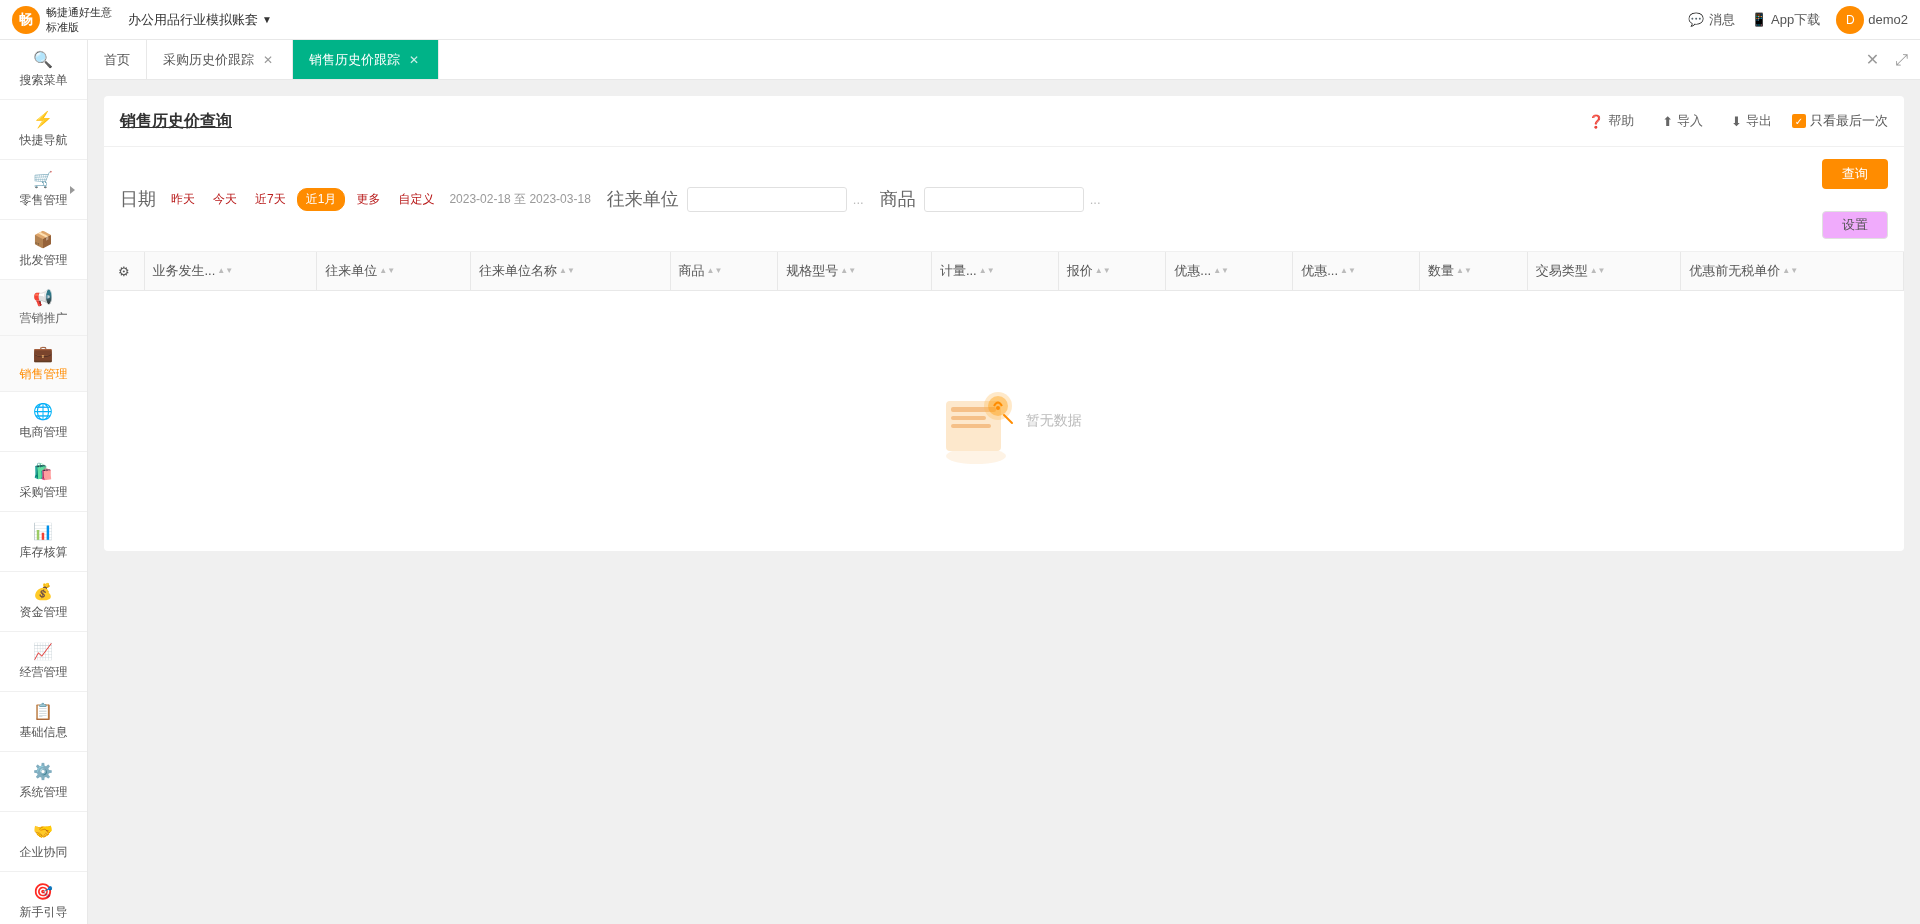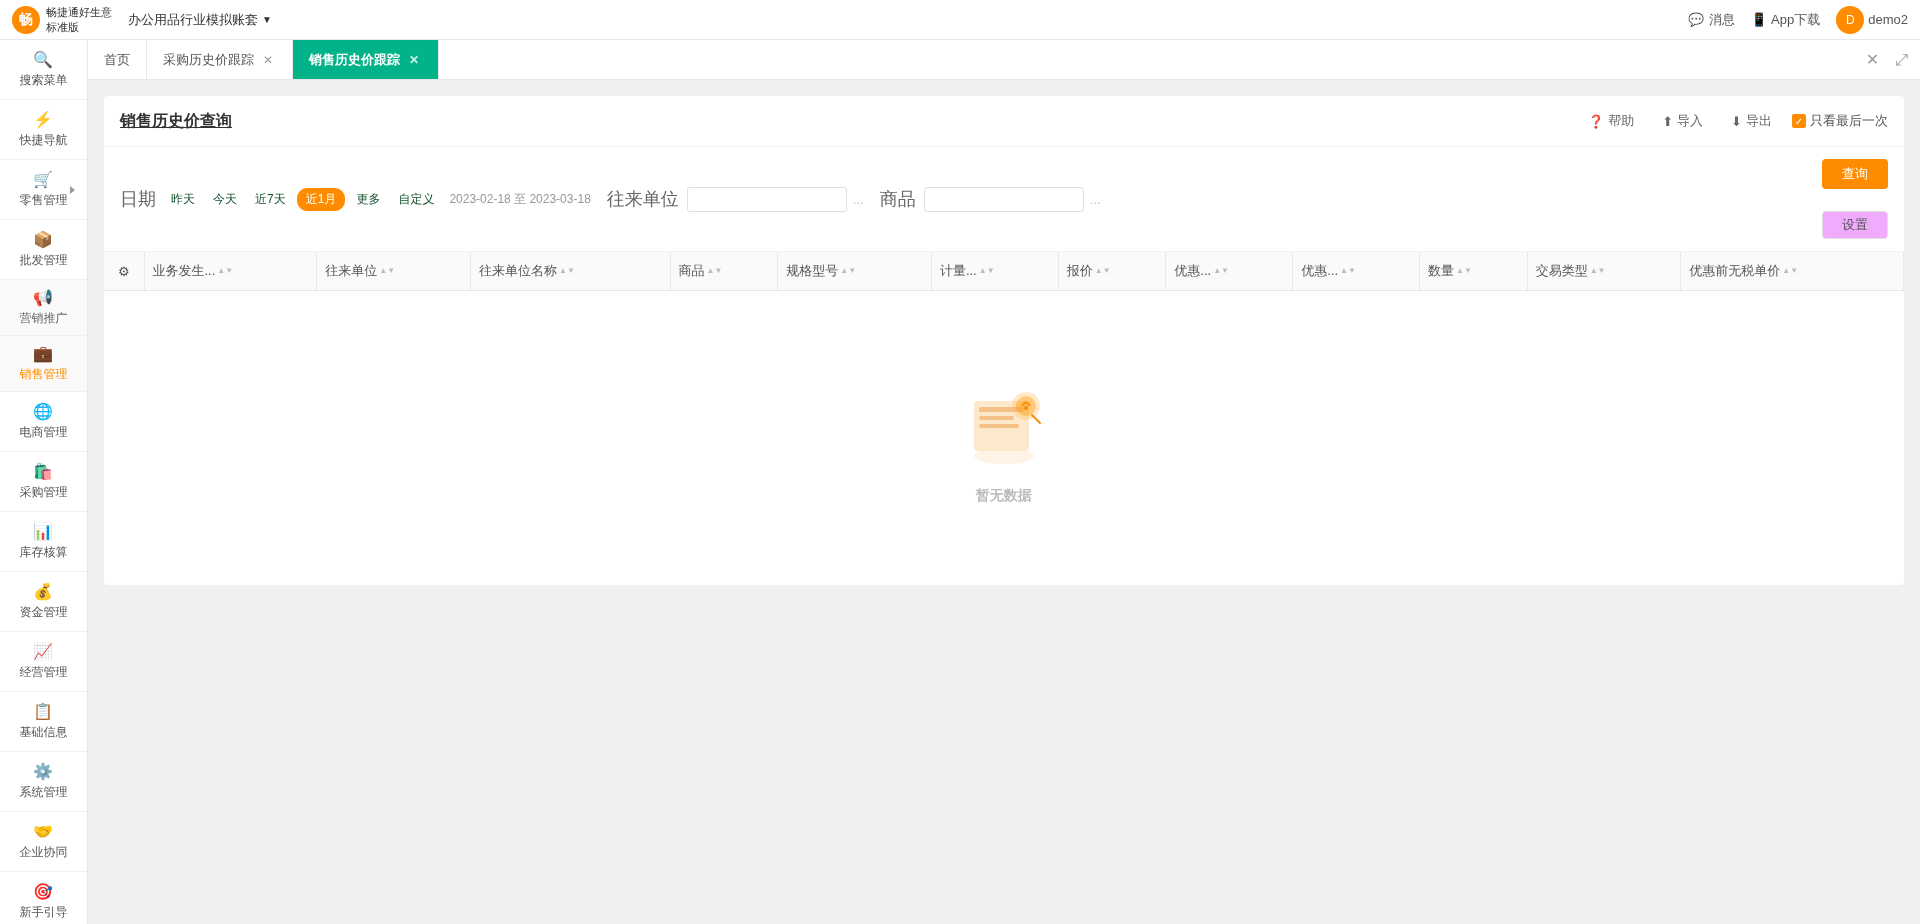--- a/index.html
+++ b/index.html
@@ -168,7 +168,6 @@
     .tab-item.active {
       background: #00b388;
       color: #fff;
-      font-weight: bold;
     }
     .tab-close {
       font-size: 12px;

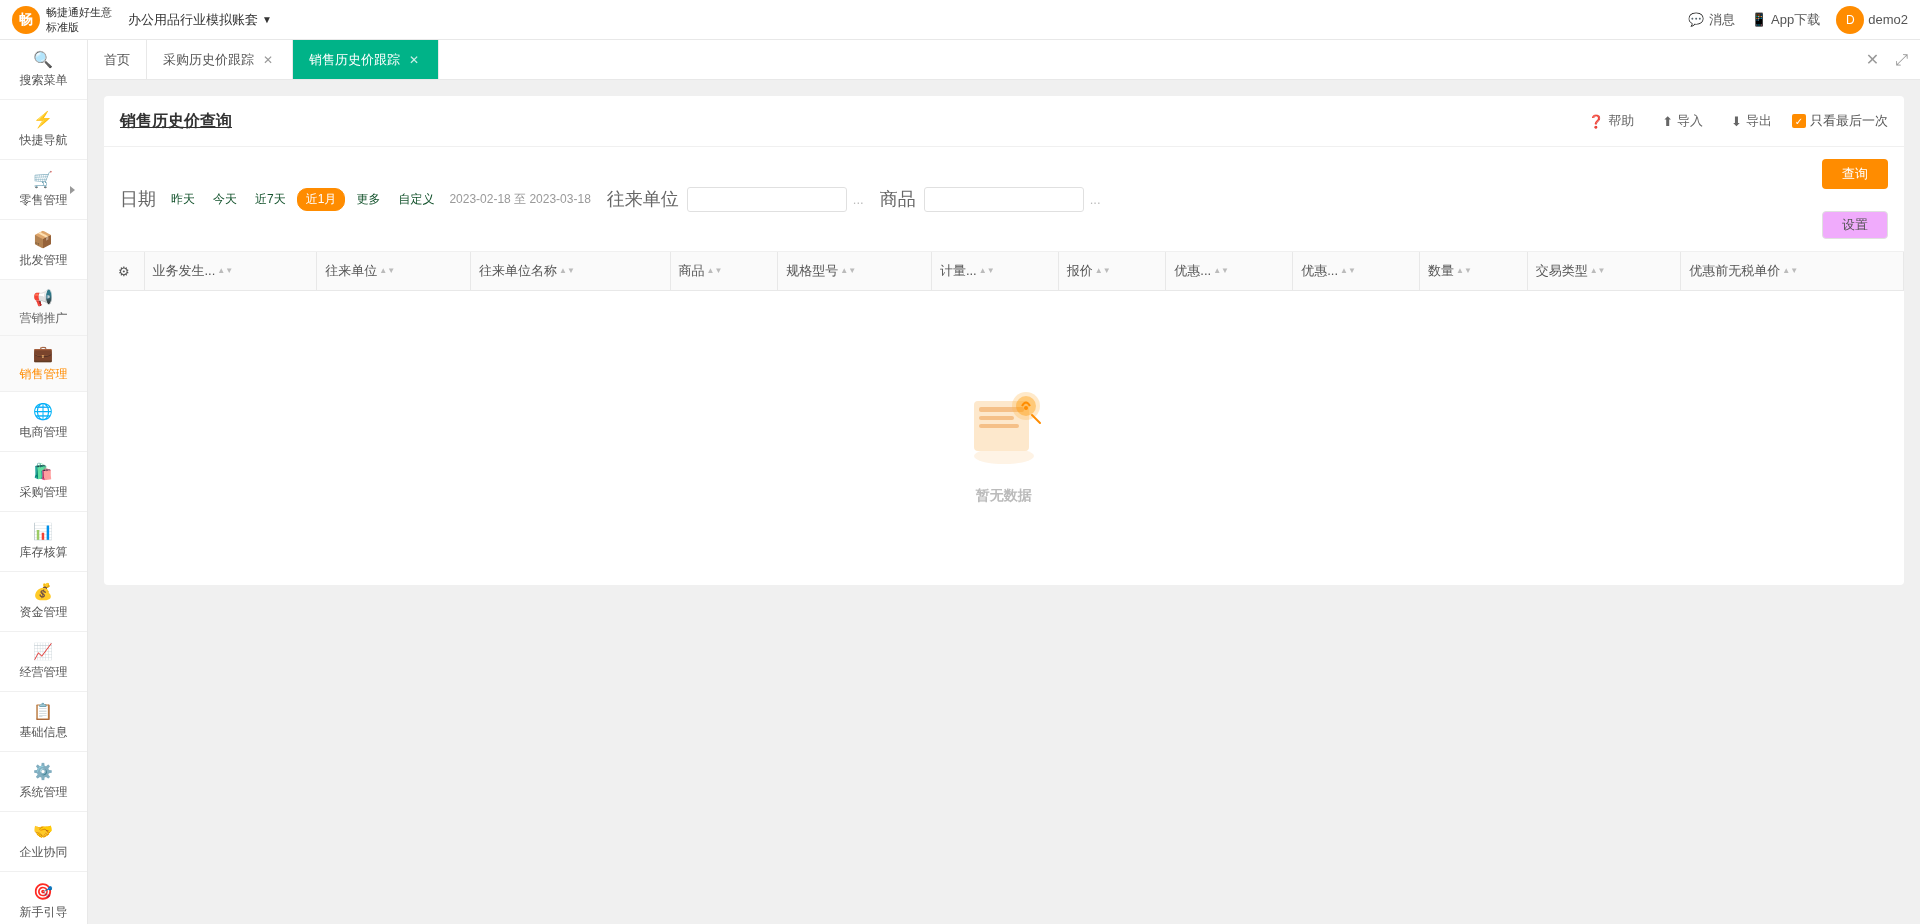--- a/index.html
+++ b/index.html
@@ -287,7 +287,7 @@
       border-radius: 3px;
       font-size: 12px;
       cursor: pointer;
-      color: #14532d;
+      color: #b91c1c;
       border: 1px solid transparent;
     }
     .date-preset-btn.active {

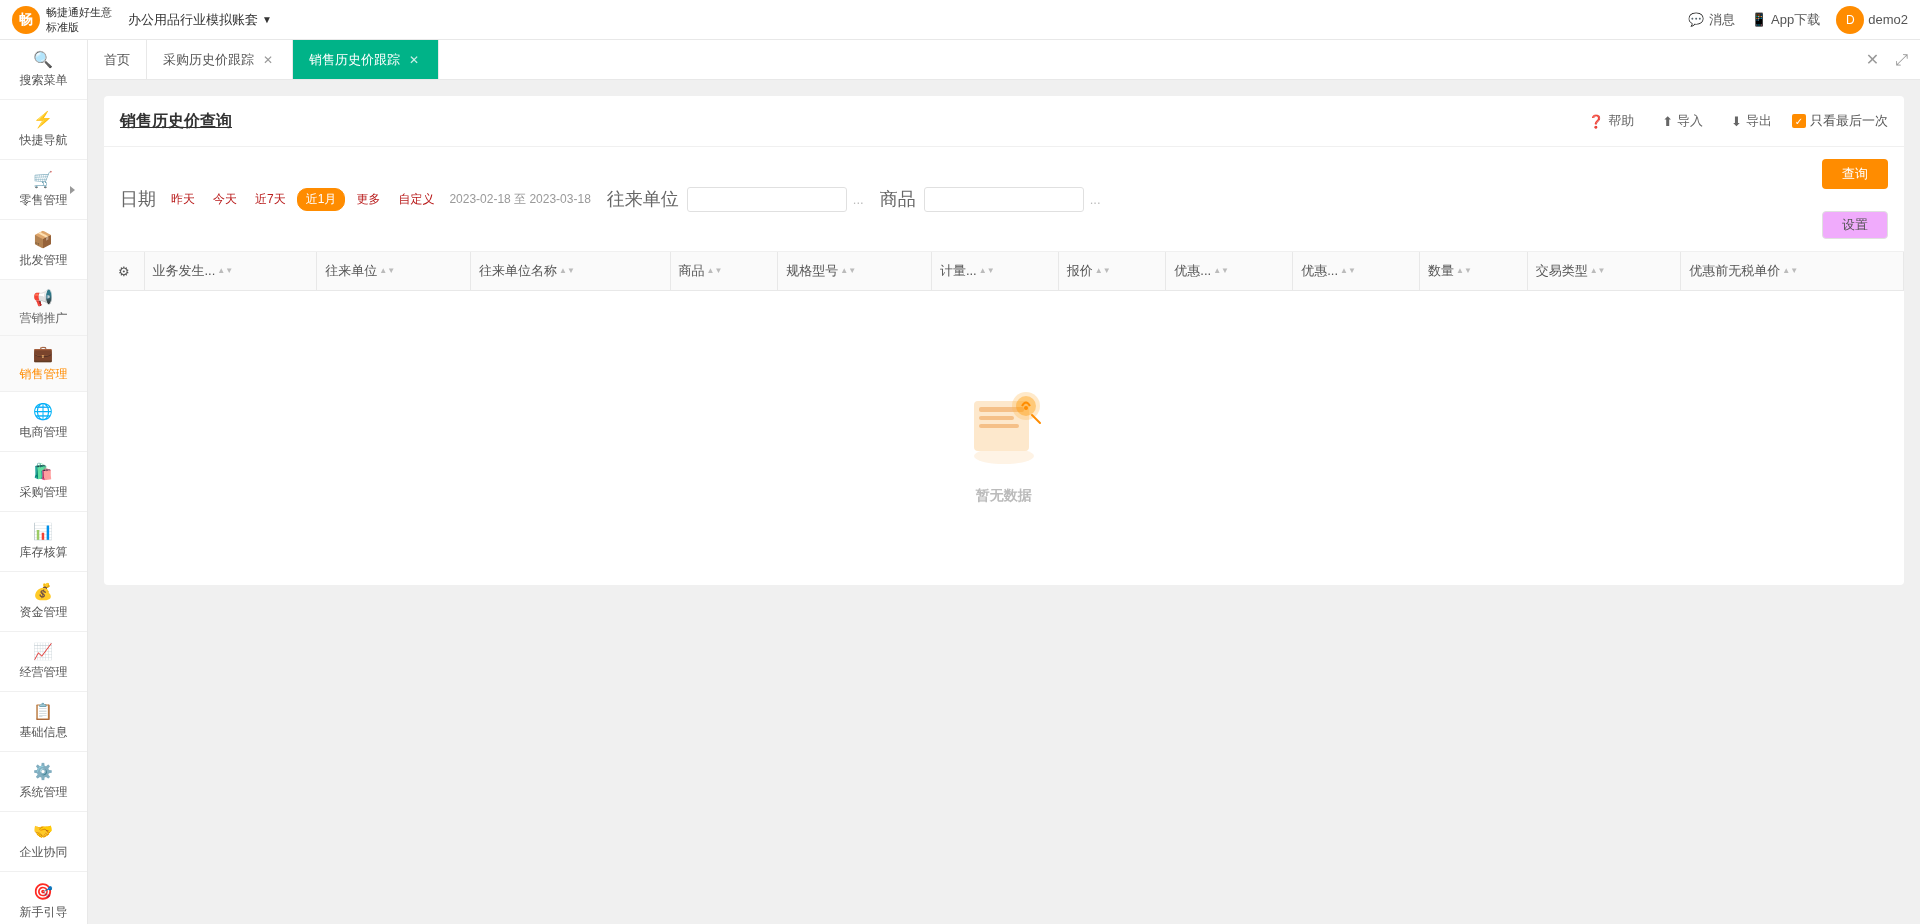--- a/index.html
+++ b/index.html
@@ -391,12 +391,10 @@
     
     .empty-state {
       display: flex;
-      flex-direction: column;
+      flex-direction: row;
       align-items: center;
       justify-content: center;
       padding: 80px 20px;
-      gap: 16px;
-      font-weight: bold;
     }
     .empty-text {
       font-size: 14px;

